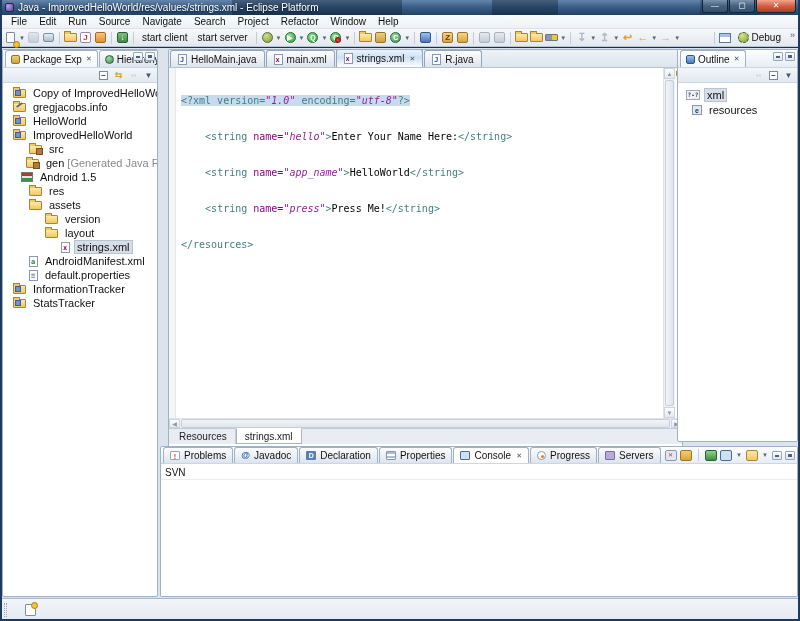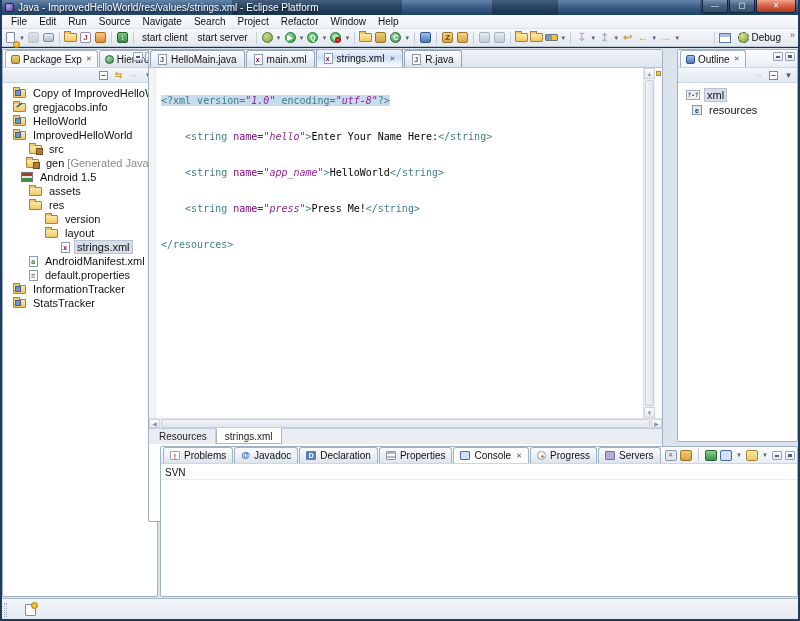--- a/index.html
+++ b/index.html
@@ -61,7 +61,7 @@
   .main{position:absolute;top:48px;left:0;right:0;bottom:23px;background:#dce3ec}
   .panel{position:absolute;background:#fff;border:1px solid #9fb1c5;border-radius:2px;overflow:hidden}
   #pkg{left:2px;top:1px;width:156px;bottom:1px}
-  #editor{left:148px;top:1px;width:515px;height:473px}
+  #editor{left:168px;top:1px;width:515px;height:473px}
   #outline{left:677px;top:1px;width:121px;height:393px}
   #bottom{left:160px;top:398px;right:2px;bottom:1px}
 

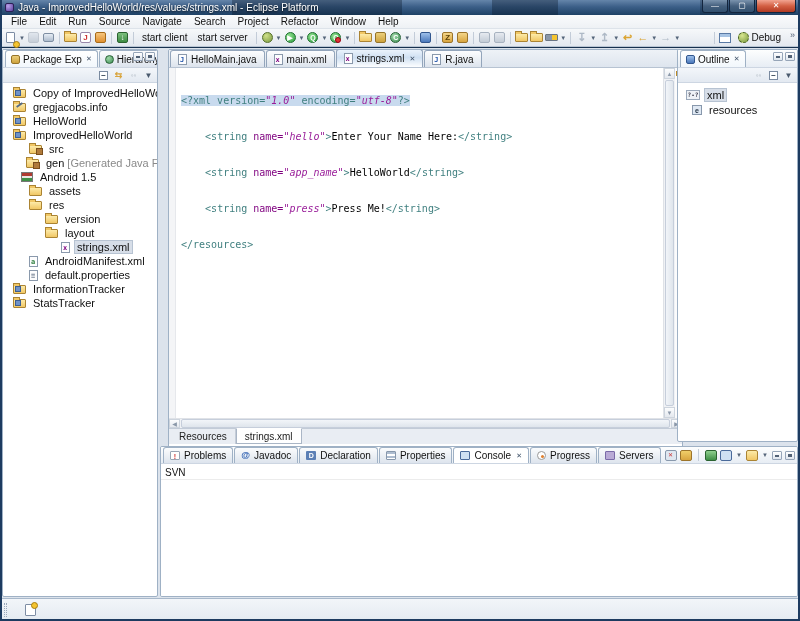--- a/index.html
+++ b/index.html
@@ -362,11 +362,11 @@
         </div>
       <div class="trow" style="padding-left:26px">
           <span class="tico i-fold"></span>
-          <span class="lbl">assets</span>
+          <span class="lbl">res</span>
         </div>
       <div class="trow" style="padding-left:26px">
           <span class="tico i-fold"></span>
-          <span class="lbl">res</span>
+          <span class="lbl">assets</span>
         </div>
       <div class="trow" style="padding-left:42px">
           <span class="tico i-fold"></span>

